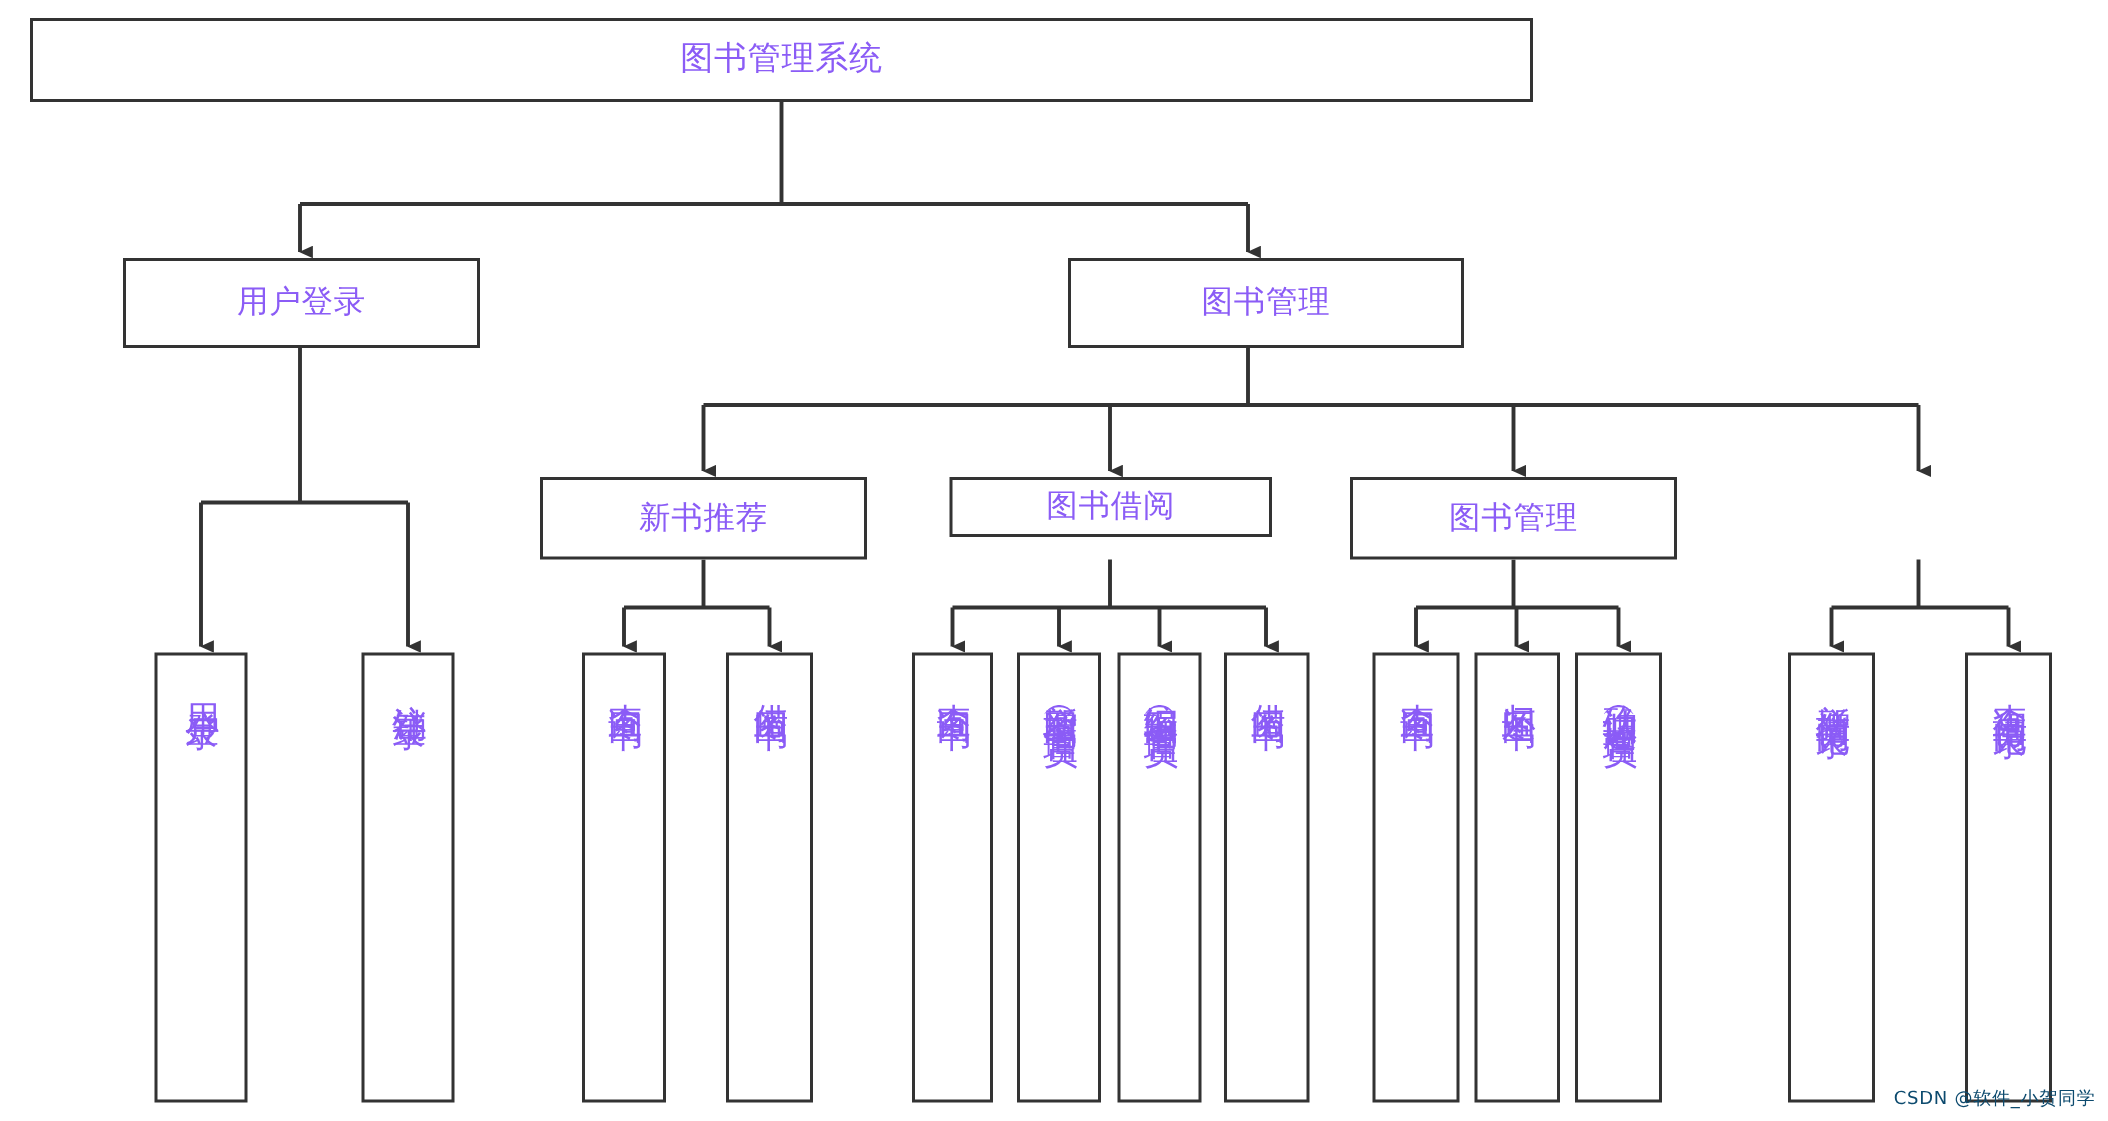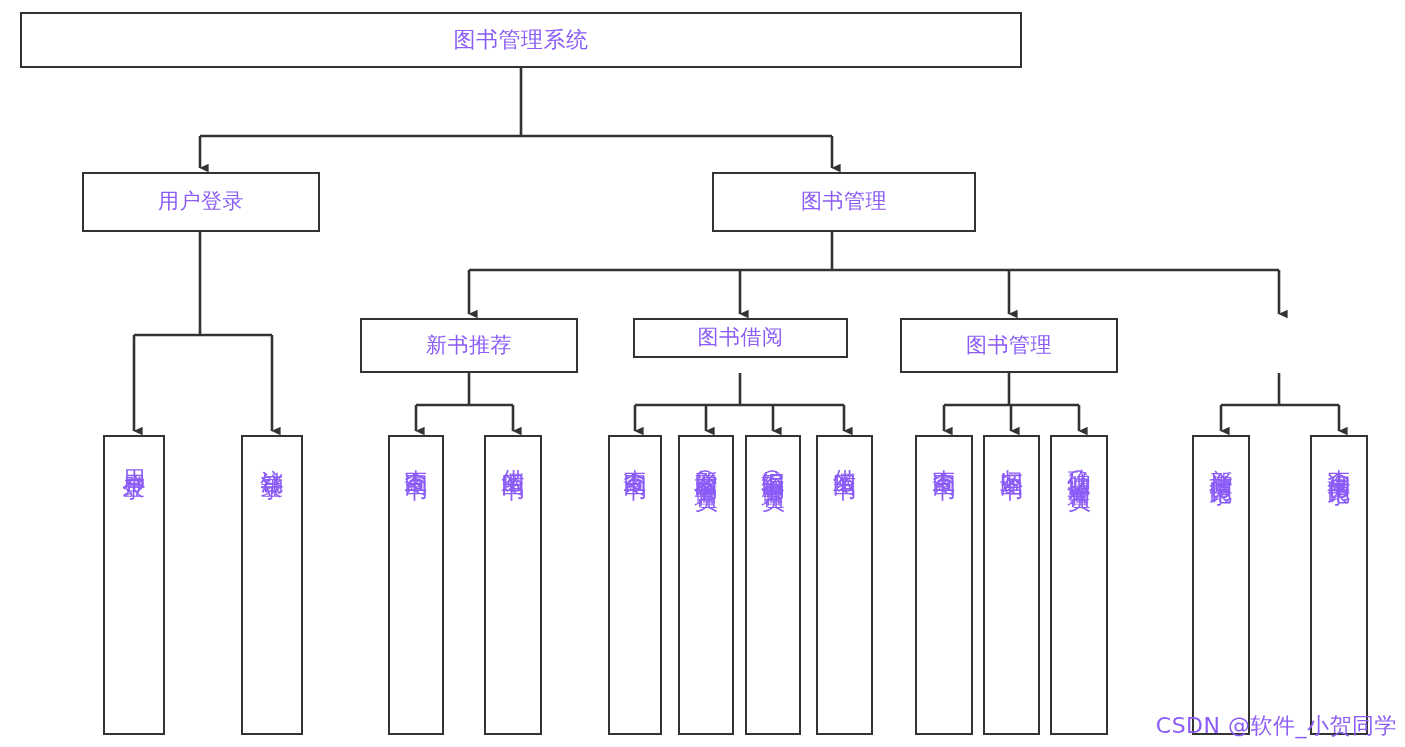--- a/index.html
+++ b/index.html
@@ -68,8 +68,8 @@
     position: absolute;
     right: 8px;
     bottom: 6px;
-    font-size: 22px;
-    color: #8b5cf6;
+    font-size: 12px;
+    color: #0c4a6e;
     letter-spacing: 0.5px;
     white-space: nowrap;
     pointer-events: none;

